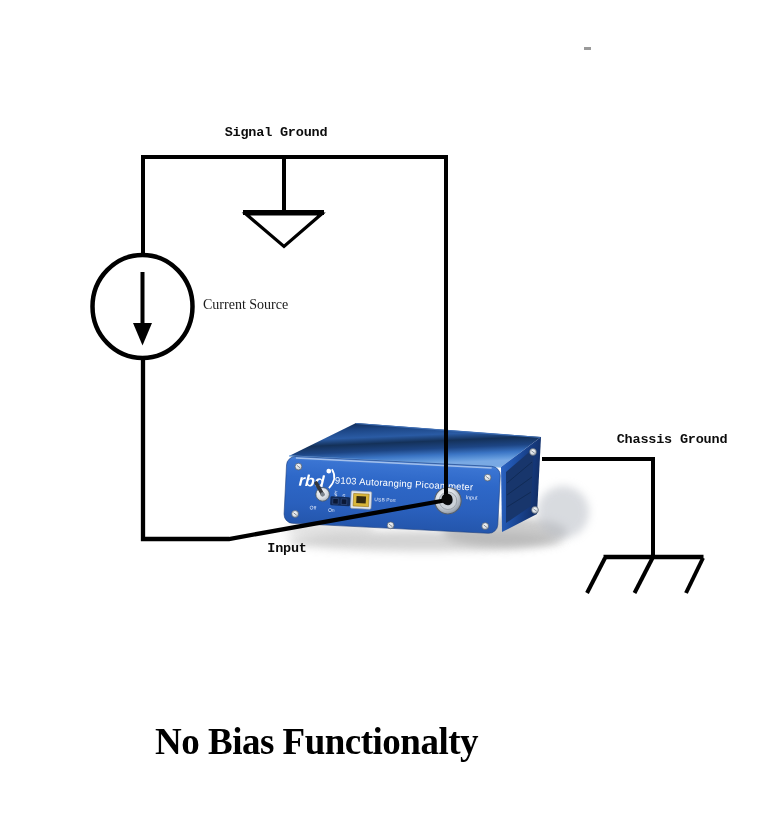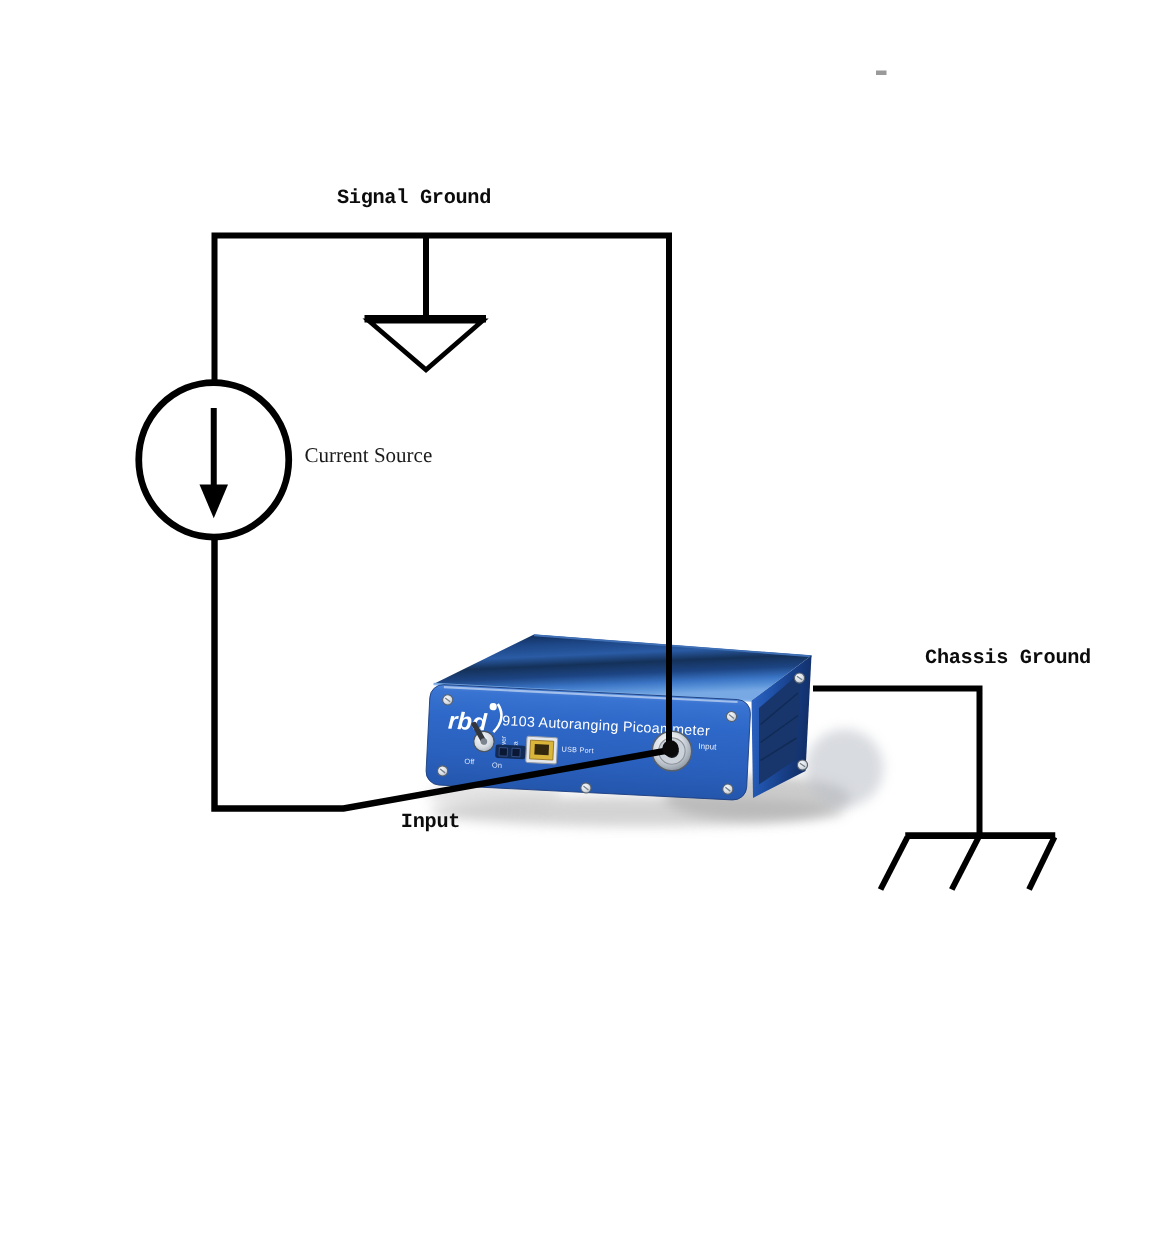--- a/index.html
+++ b/index.html
@@ -208,6 +208,7 @@
 
   <div class="wire-label" style="left:287px;top:541px;">Input</div>
 
+  <div class="main-title">No Bias Functionalty</div>
 
   <div class="stray-dash"></div>
 </div>

